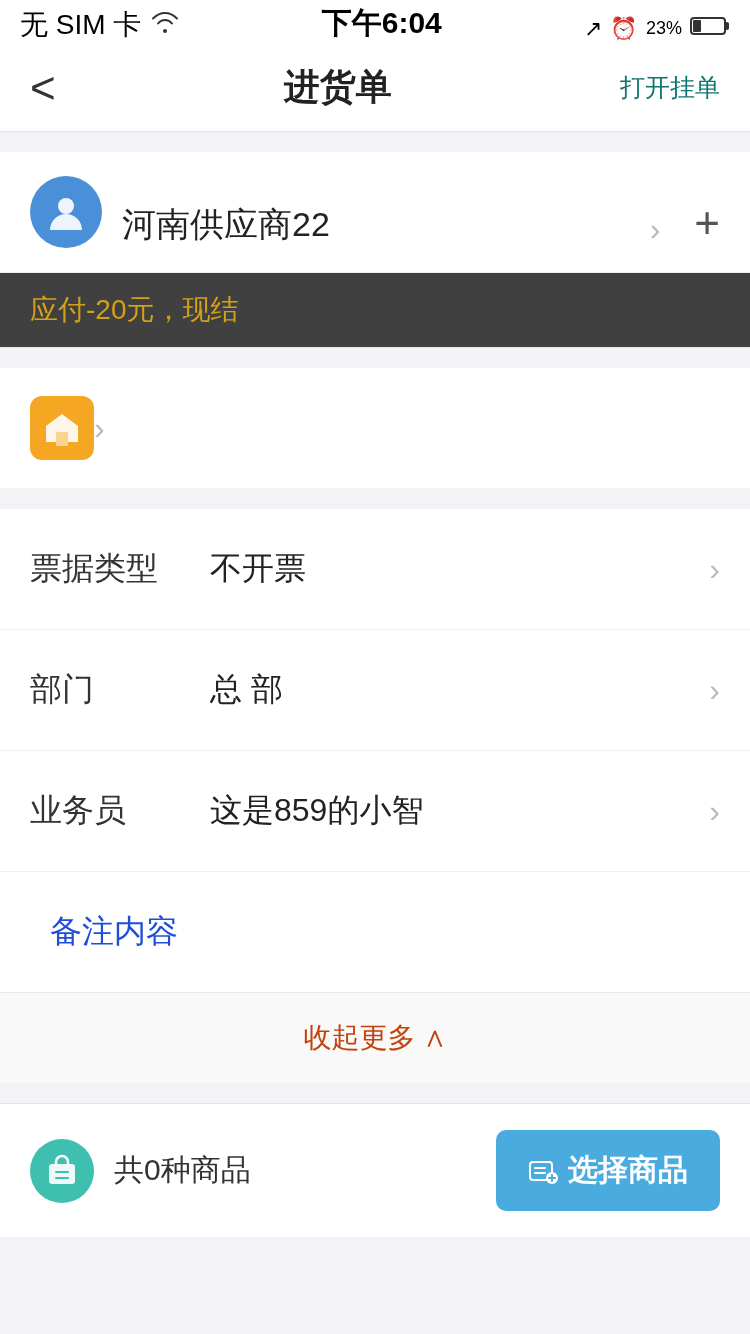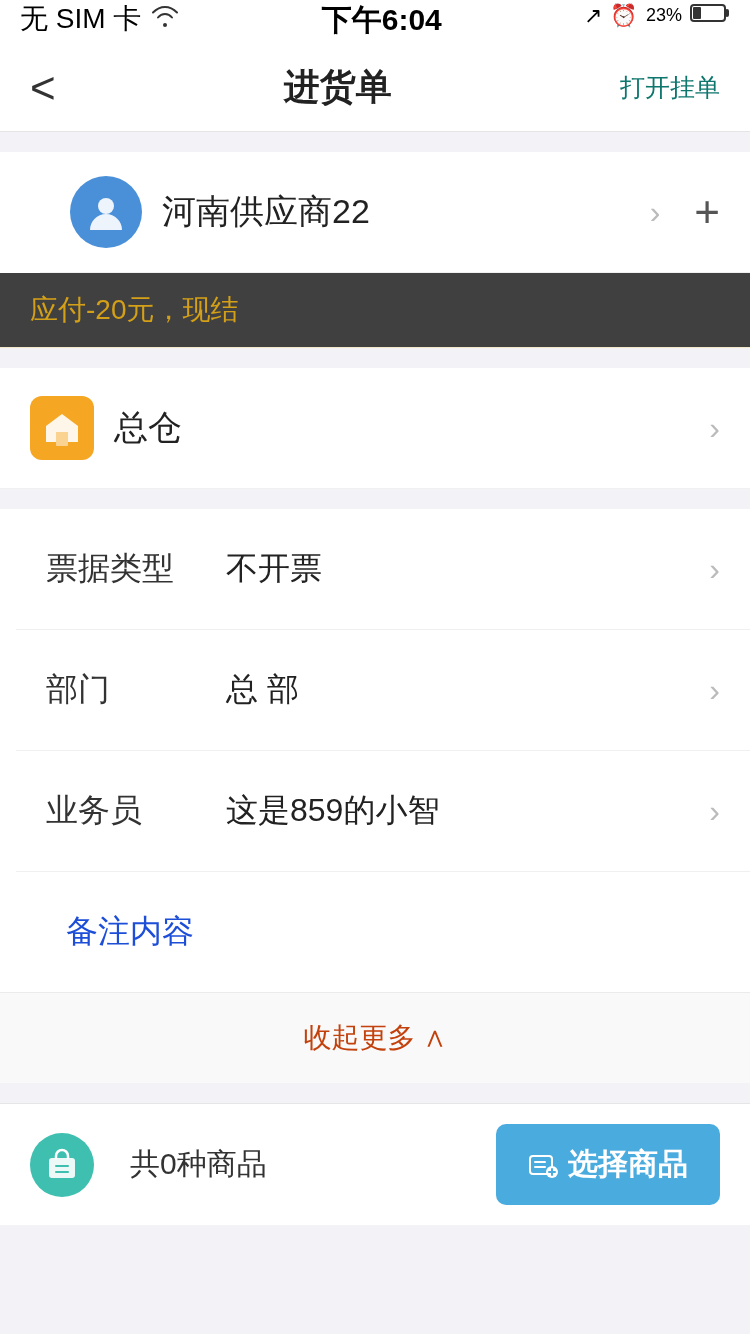--- a/index.html
+++ b/index.html
@@ -18,7 +18,7 @@
       height: 44px;
       background: #fff;
       display: flex;
-      align-items: flex-start;
+      align-items: flex-end;
       justify-content: space-between;
       padding: 0 20px;
       font-size: 28px;

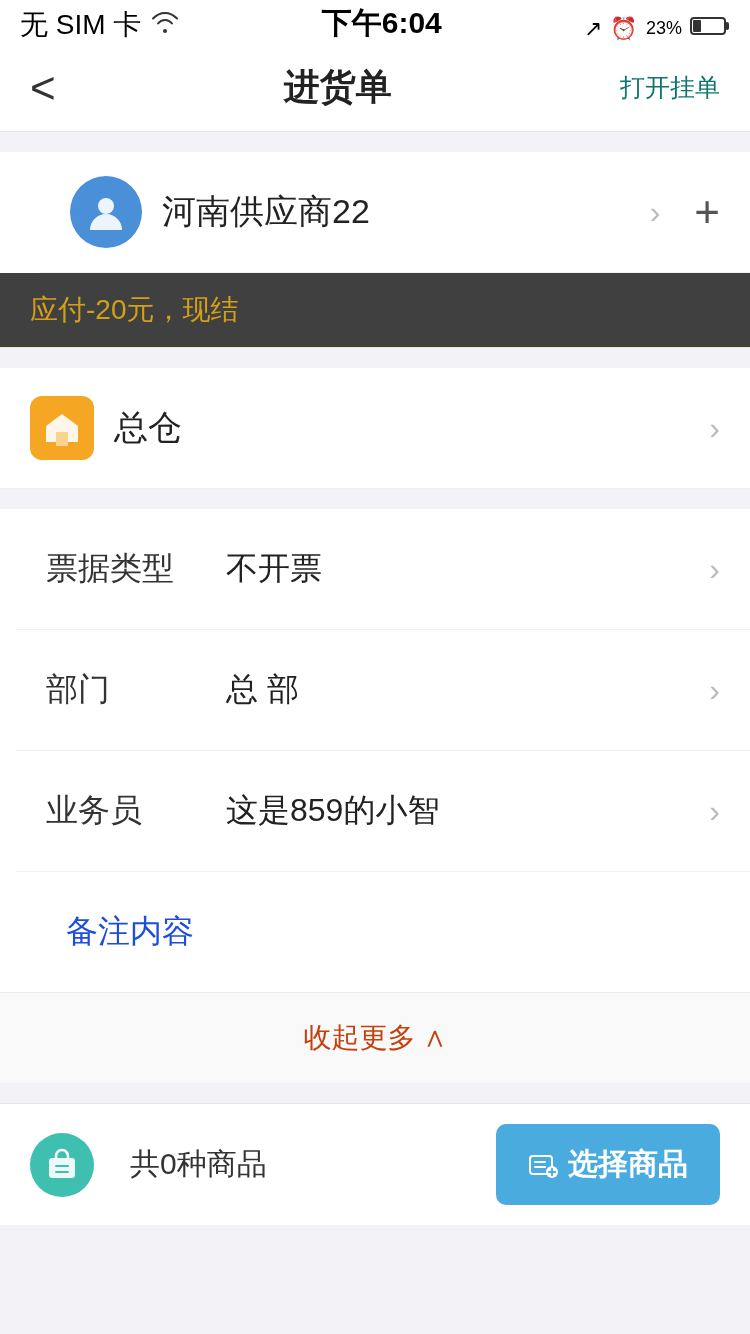--- a/index.html
+++ b/index.html
@@ -53,10 +53,9 @@
     
     .supplier-row {
       display: flex;
-      align-items: center;
+      align-items: flex-end;
       padding: 24px 30px;
       border-bottom: 1px solid #f0f0f0;
-      margin-left: 40px;
     }
     .supplier-avatar {
       width: 72px;

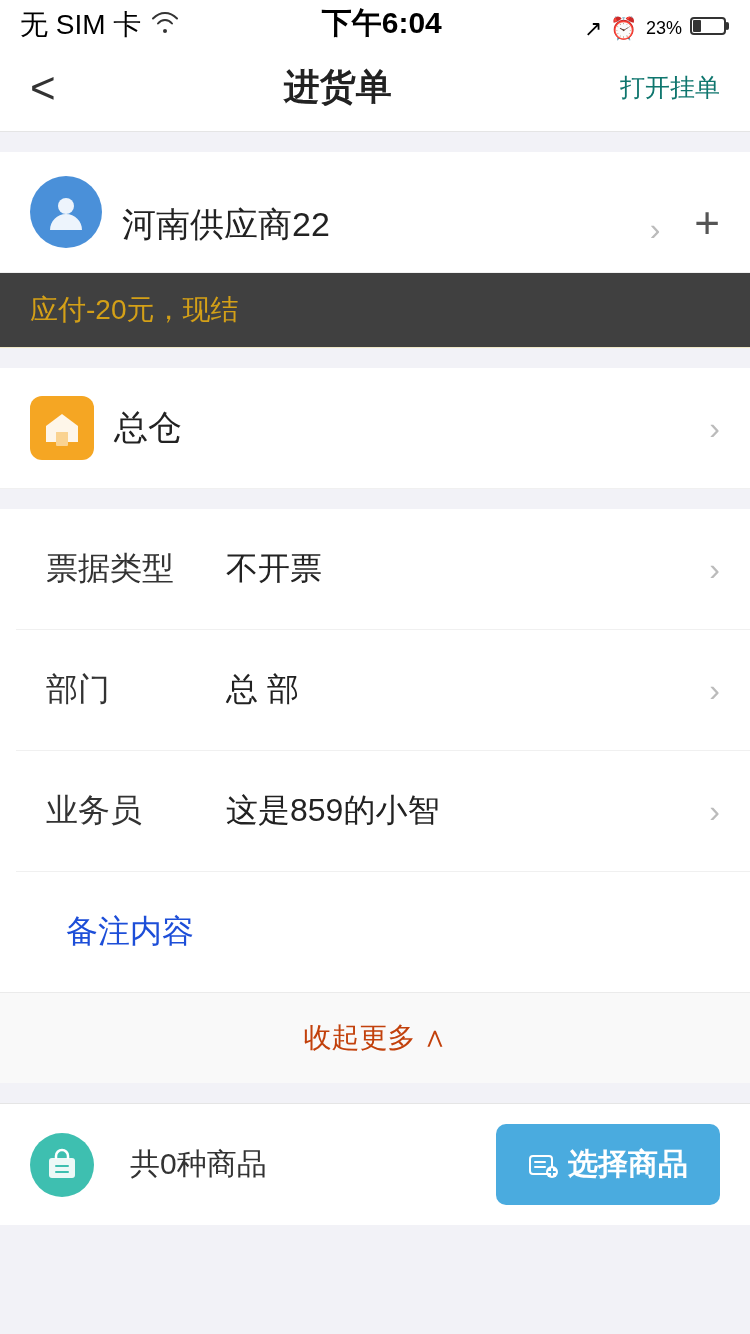--- a/index.html
+++ b/index.html
@@ -264,7 +264,6 @@
       <rect x="14" y="24" width="12" height="14" rx="1" fill="#fff" opacity="0.5"></rect>
     </svg>
   </div>
-  <span class="warehouse-name">总仓</span>
   <span class="row-chevron">›</span>
 </div>
 

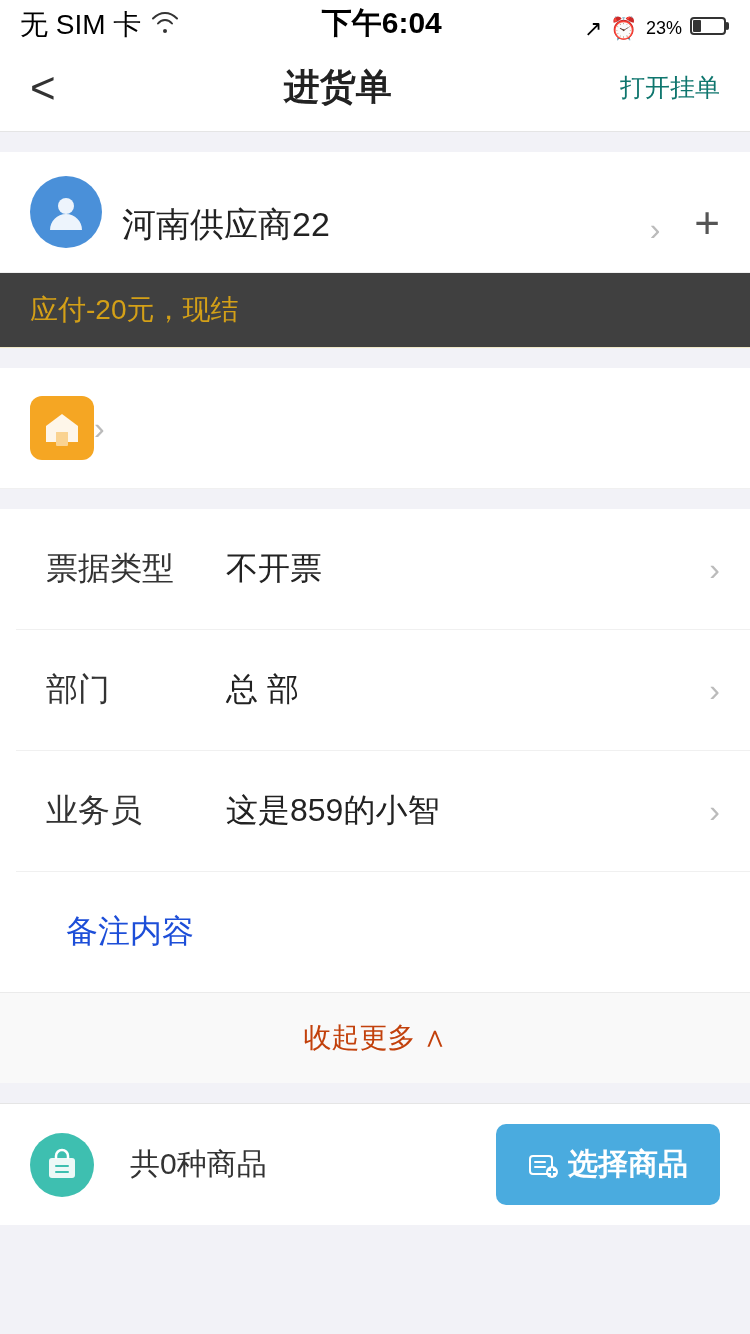--- a/index.html
+++ b/index.html
@@ -126,7 +126,6 @@
       background: #fff;
       border-bottom: 1px solid #f0f0f0;
       min-height: 100px;
-      margin-left: 16px;
     }
     .form-label {
       font-size: 32px;

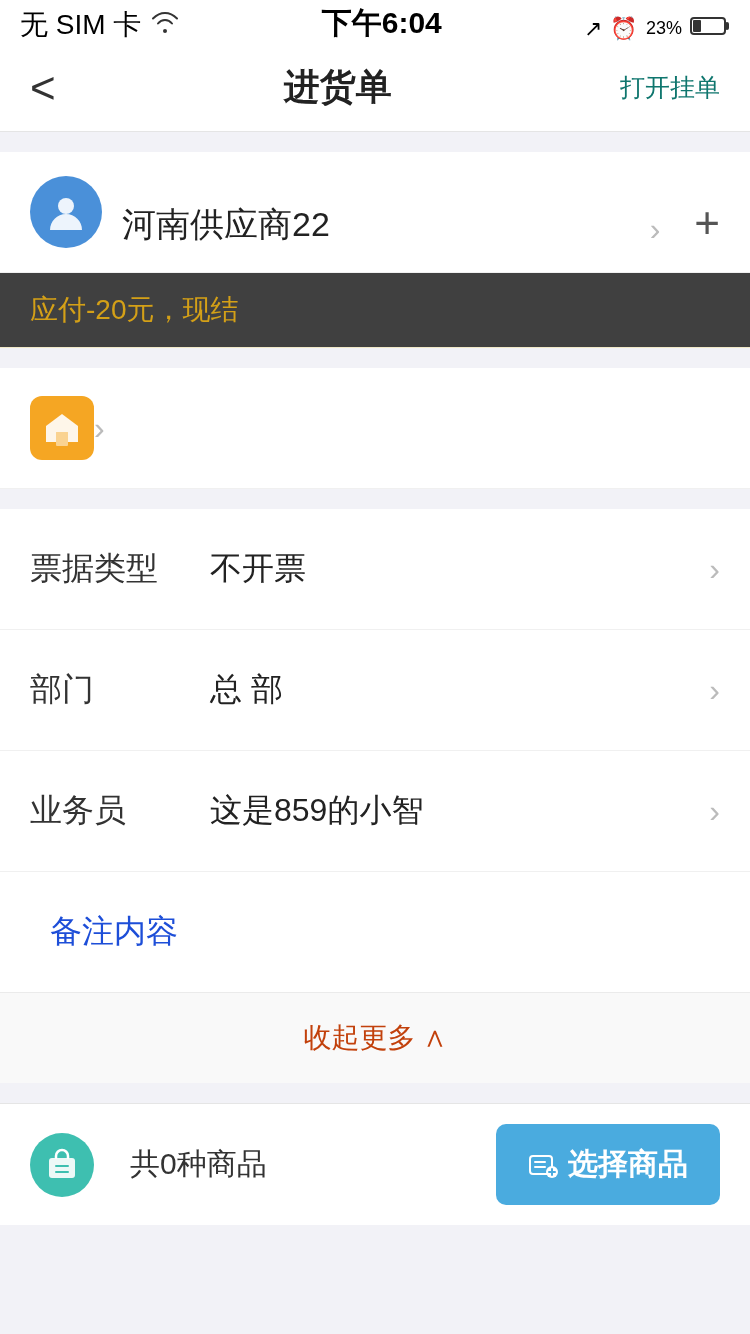--- a/index.html
+++ b/index.html
@@ -158,9 +158,9 @@
       background: #fff;
       display: flex;
       align-items: center;
-      padding: 20px 30px;
+      padding: 26px 30px;
       border-top: 1px solid #e5e5e5;
-      gap: 36px;
+      gap: 20px;
     }
     .product-count-icon {
       width: 64px;

